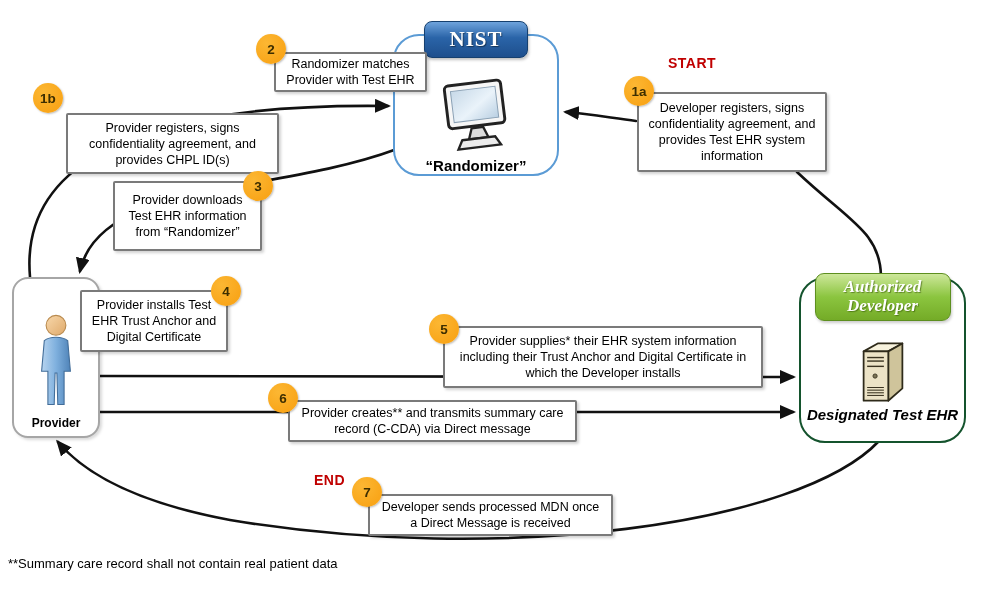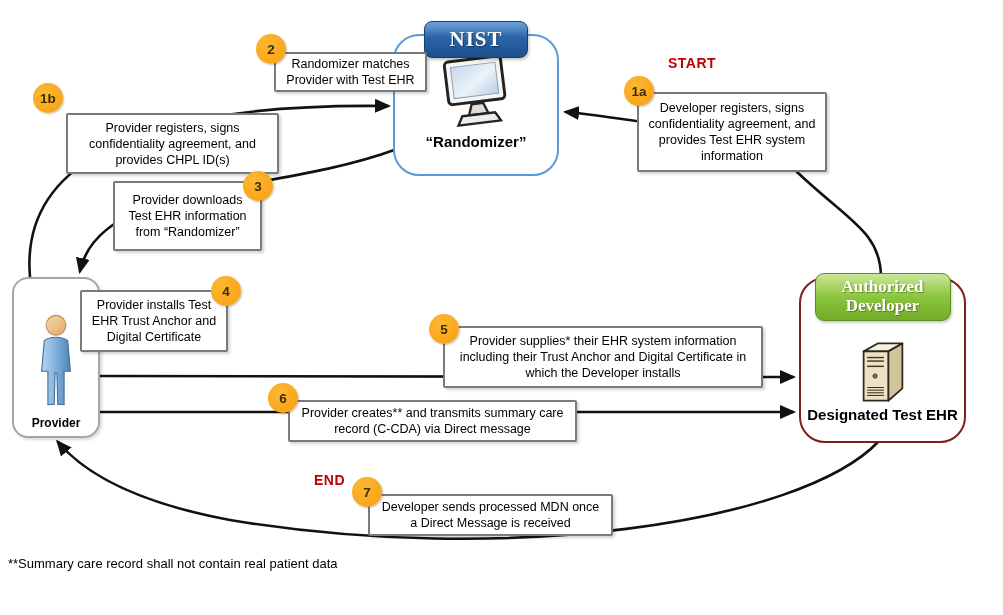--- a/index.html
+++ b/index.html
@@ -29,7 +29,7 @@
         box-shadow:1px 2px 3px rgba(0,0,0,.2);}
 
   .node-label{font-weight:bold;color:#000;}
-  .label-randomizer{font-size:15px;padding-bottom:24px;}
+  .label-randomizer{font-size:15px;padding-bottom:0;}
   .label-provider{font-size:12px;padding-bottom:6px;}
   .label-developer{font-size:15px;padding-bottom:18px;white-space:nowrap;}
 

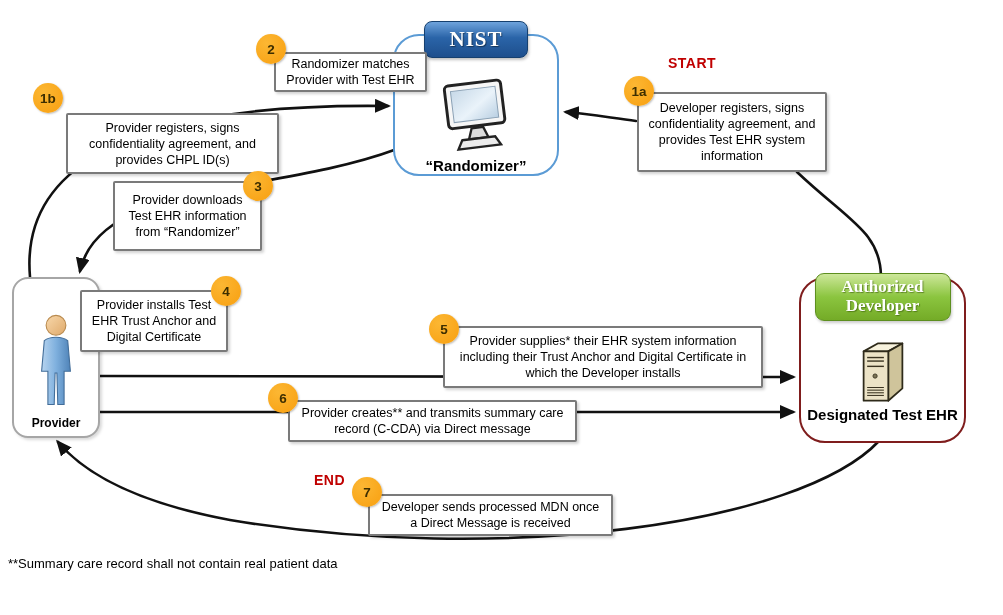--- a/index.html
+++ b/index.html
@@ -13,7 +13,7 @@
   .node-randomizer{left:393px;top:34px;width:166px;height:142px;border:2px solid #5B9BD5;border-radius:26px;}
   .node-provider{left:12px;top:277px;width:88px;height:161px;border:2px solid #a6a6a6;border-radius:16px;
         box-shadow:2px 2px 3px rgba(0,0,0,.15);}
-  .node-developer{left:799px;top:277px;width:167px;height:166px;border:2px solid #7f1d1d;border-radius:26px;}
+  .node-developer{left:799px;top:277px;width:167px;height:166px;border:2px solid #14532d;border-radius:26px;font-style:italic;}
 
   .pill{position:absolute;left:50%;transform:translateX(-50%);z-index:4;
         display:flex;align-items:center;justify-content:center;text-align:center;

